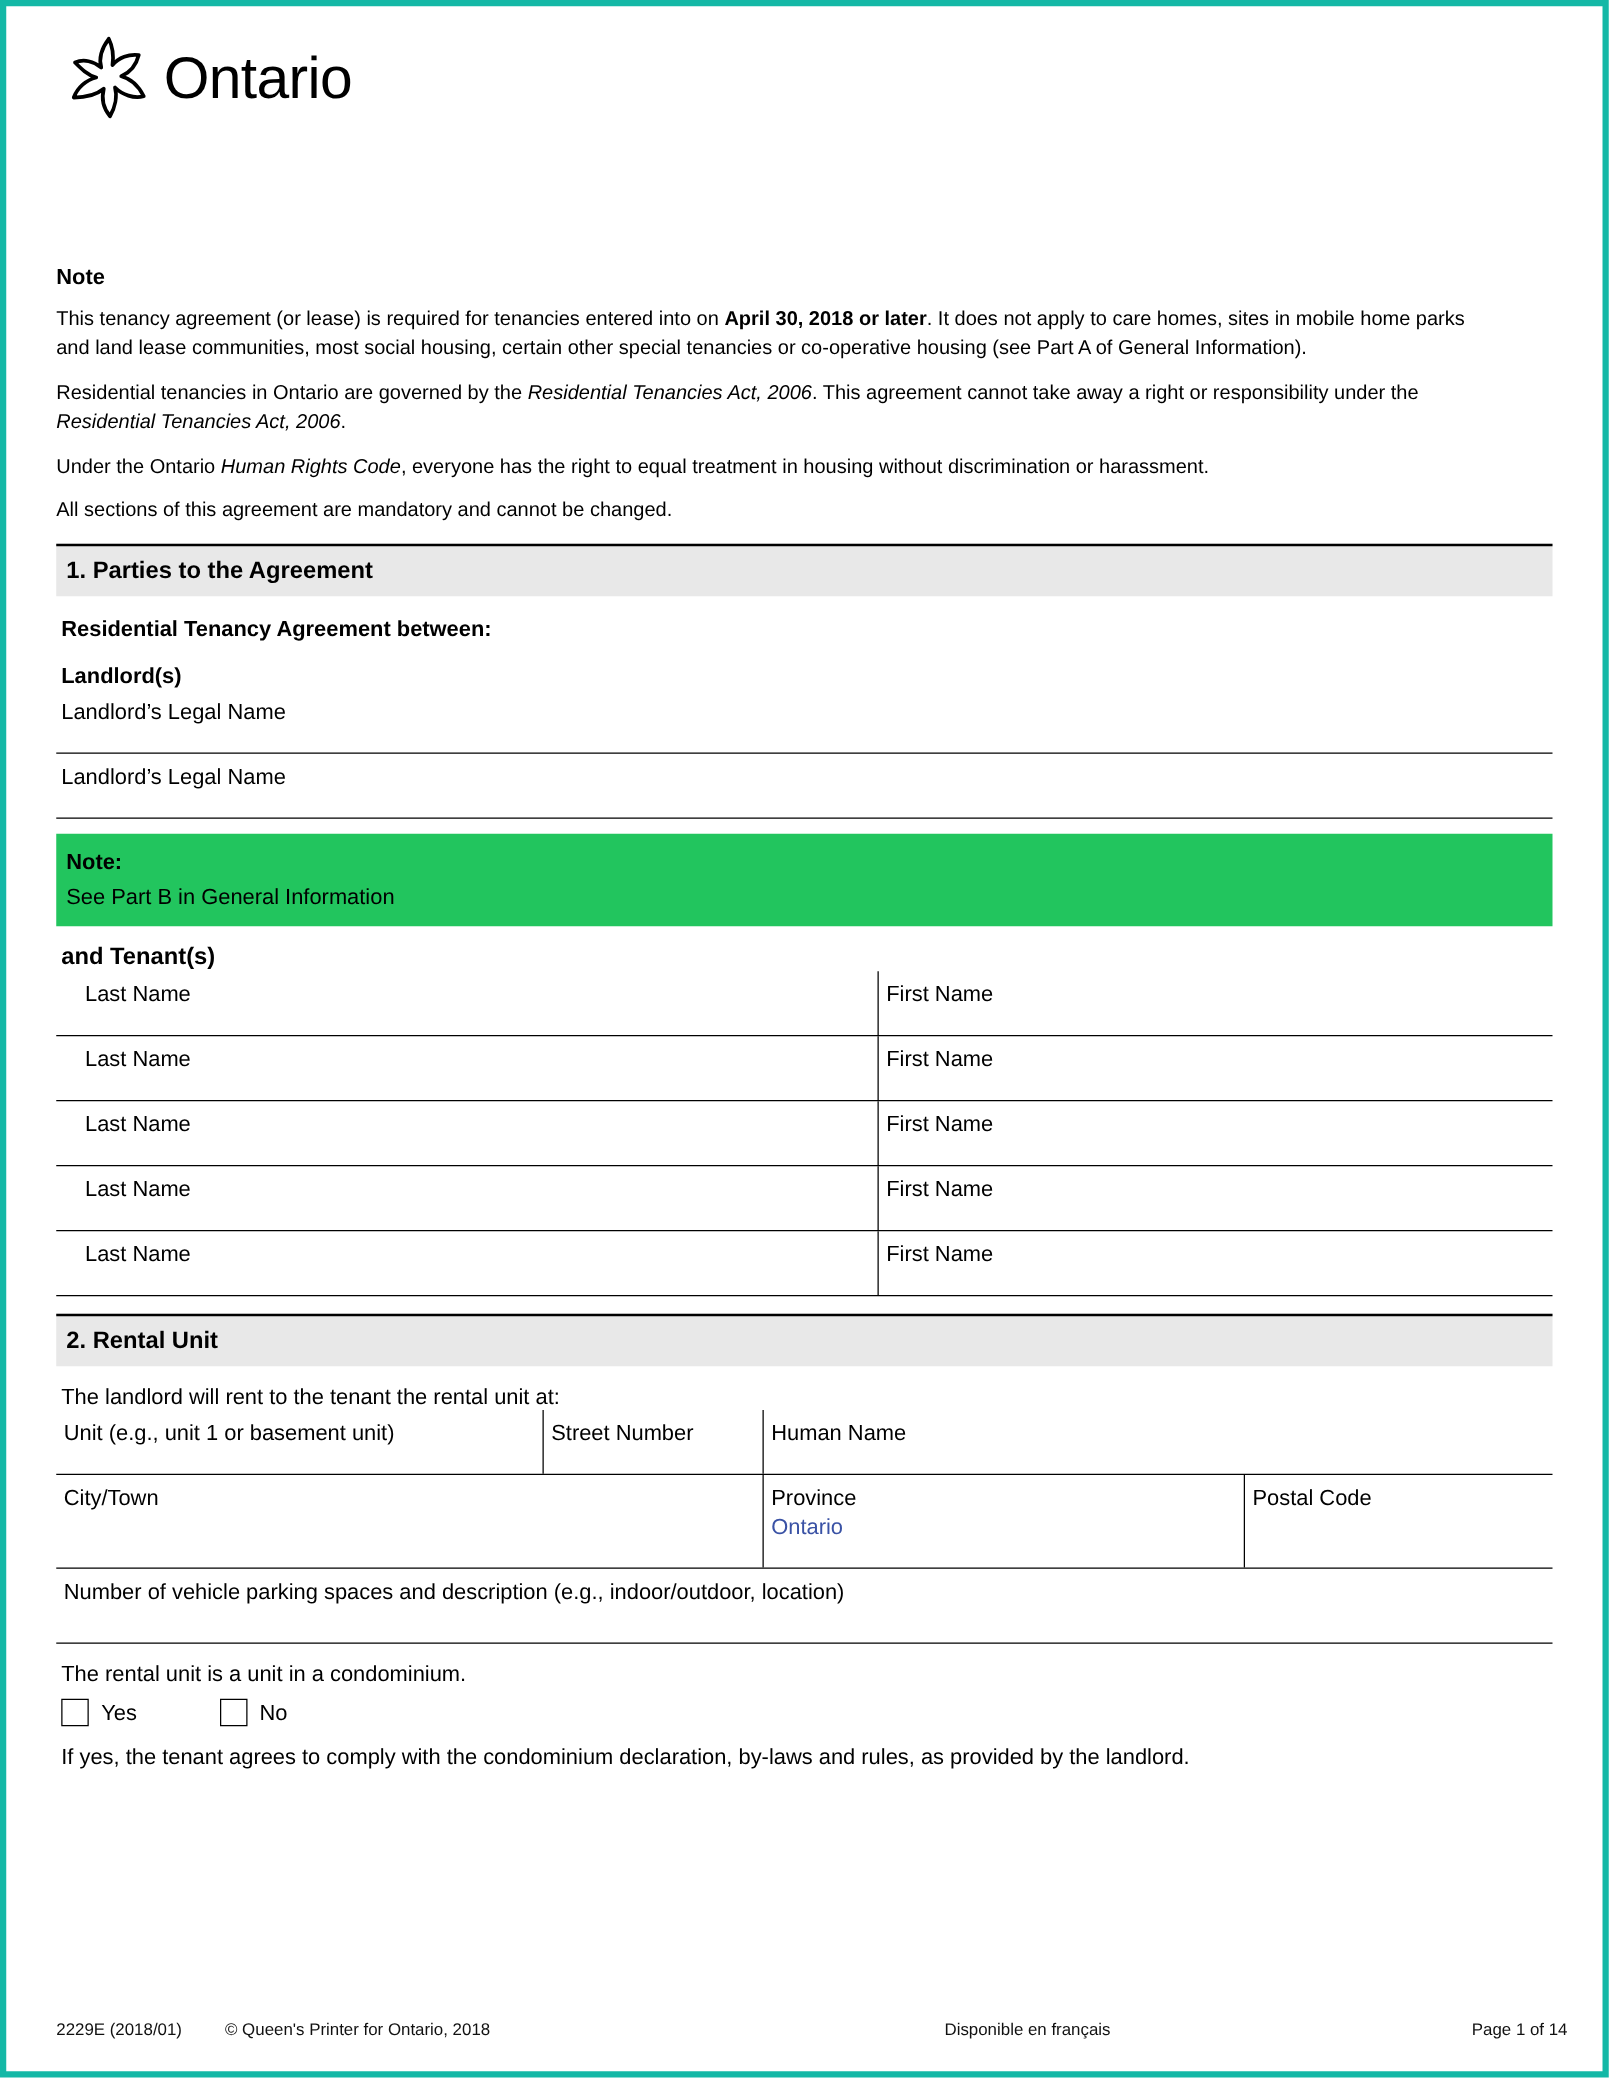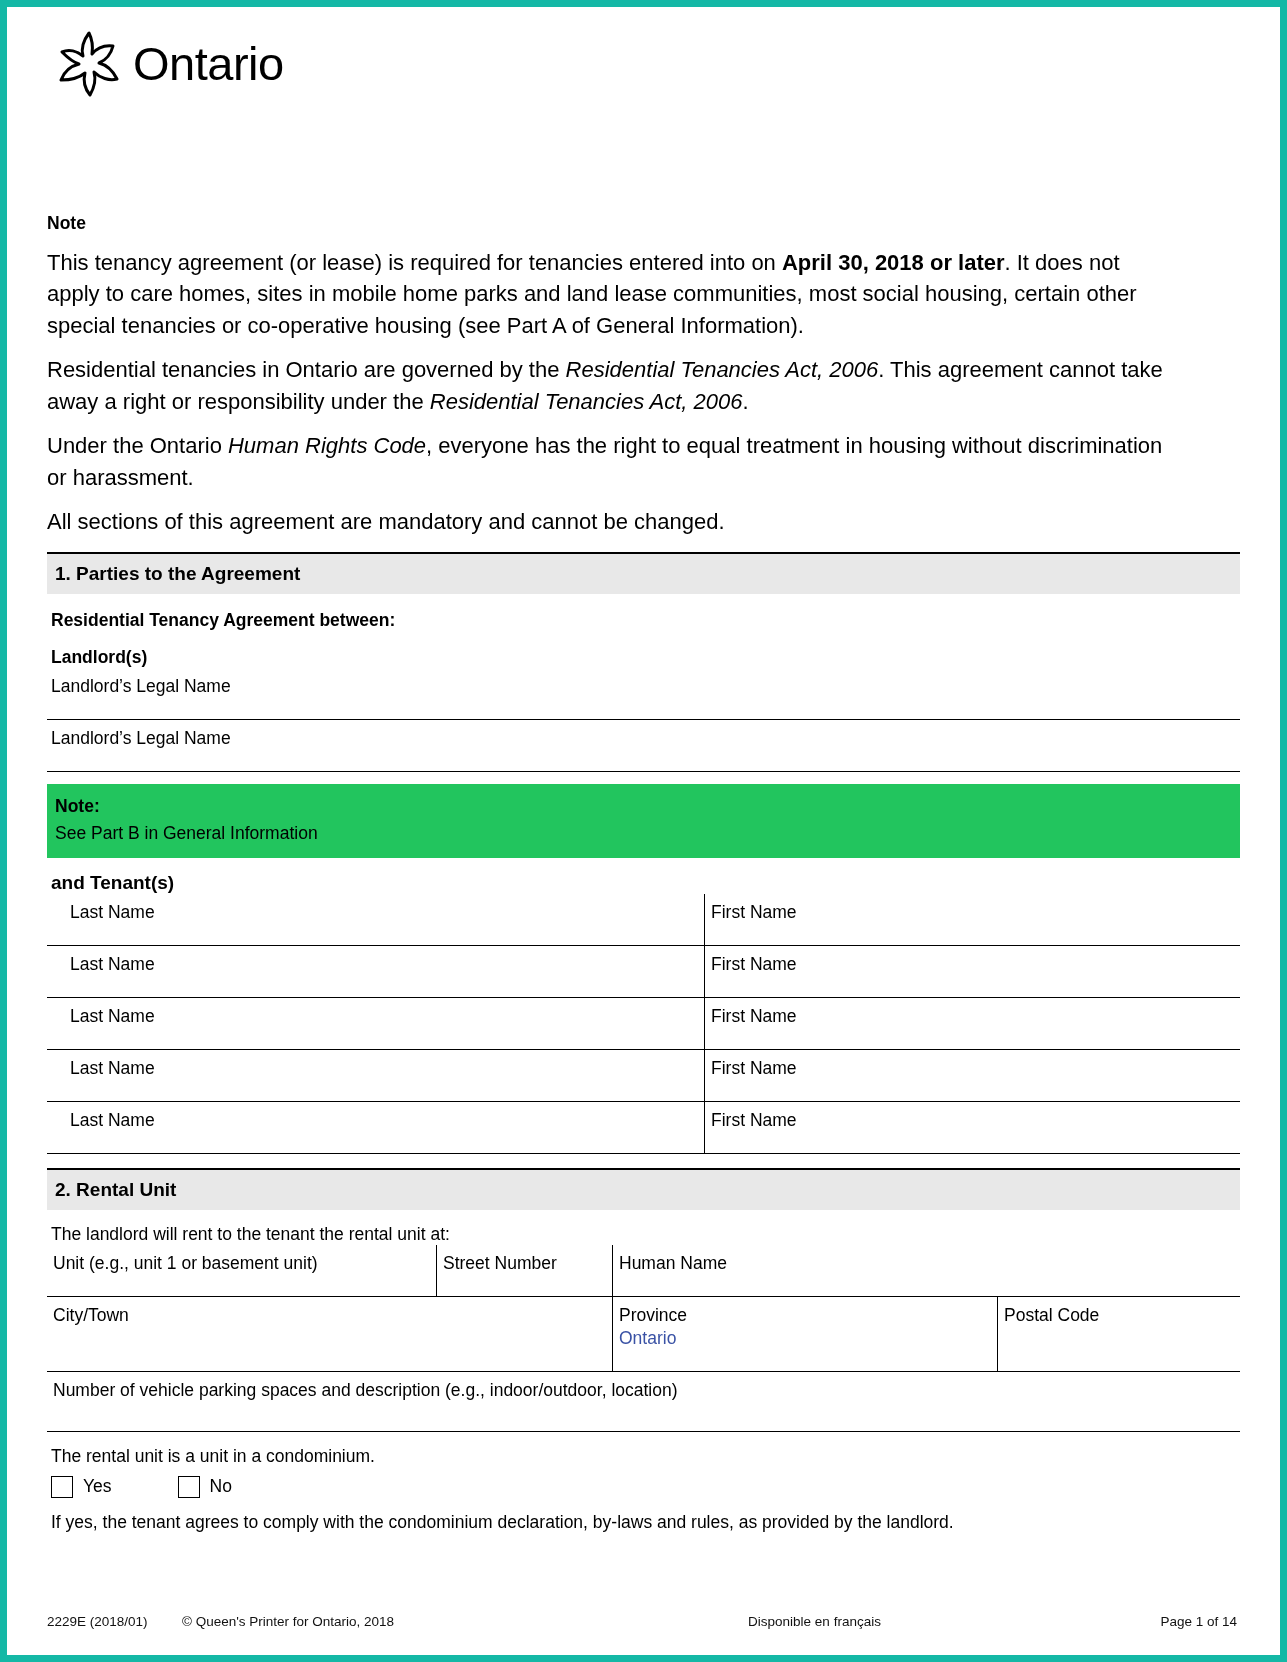--- a/index.html
+++ b/index.html
@@ -19,7 +19,7 @@
     width: 1287px;
     height: 1662px;
     box-sizing: border-box;
-    border: 7px solid #14b8a6;
+    border: 5px solid #14b8a6;
     background: #ffffff;
   }
   .inner {

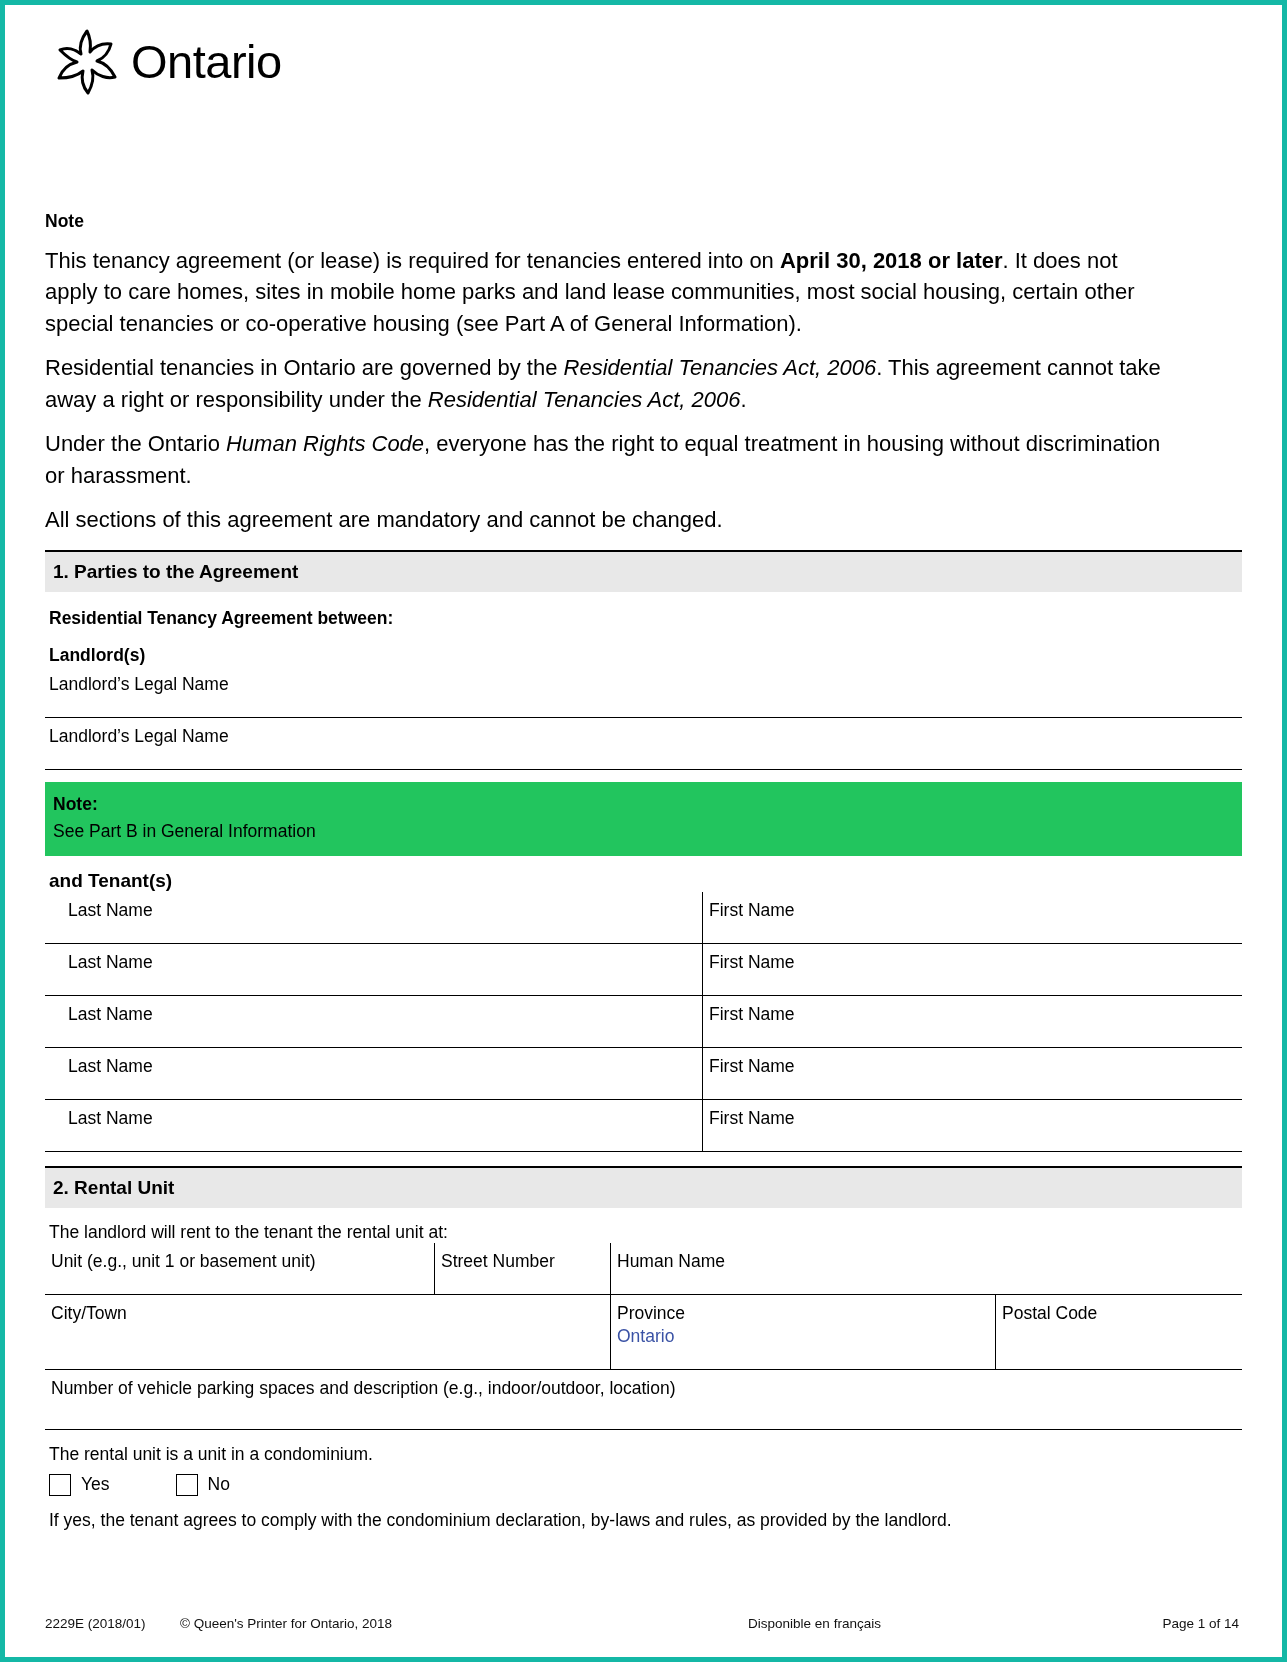--- a/index.html
+++ b/index.html
@@ -71,7 +71,7 @@
     margin-bottom: 13px;
   }
   .para {
-    font-size: 22px;
+    font-size: 16px;
     line-height: 1.43;
     margin: 0 0 13px 0;
     max-width: 1130px;

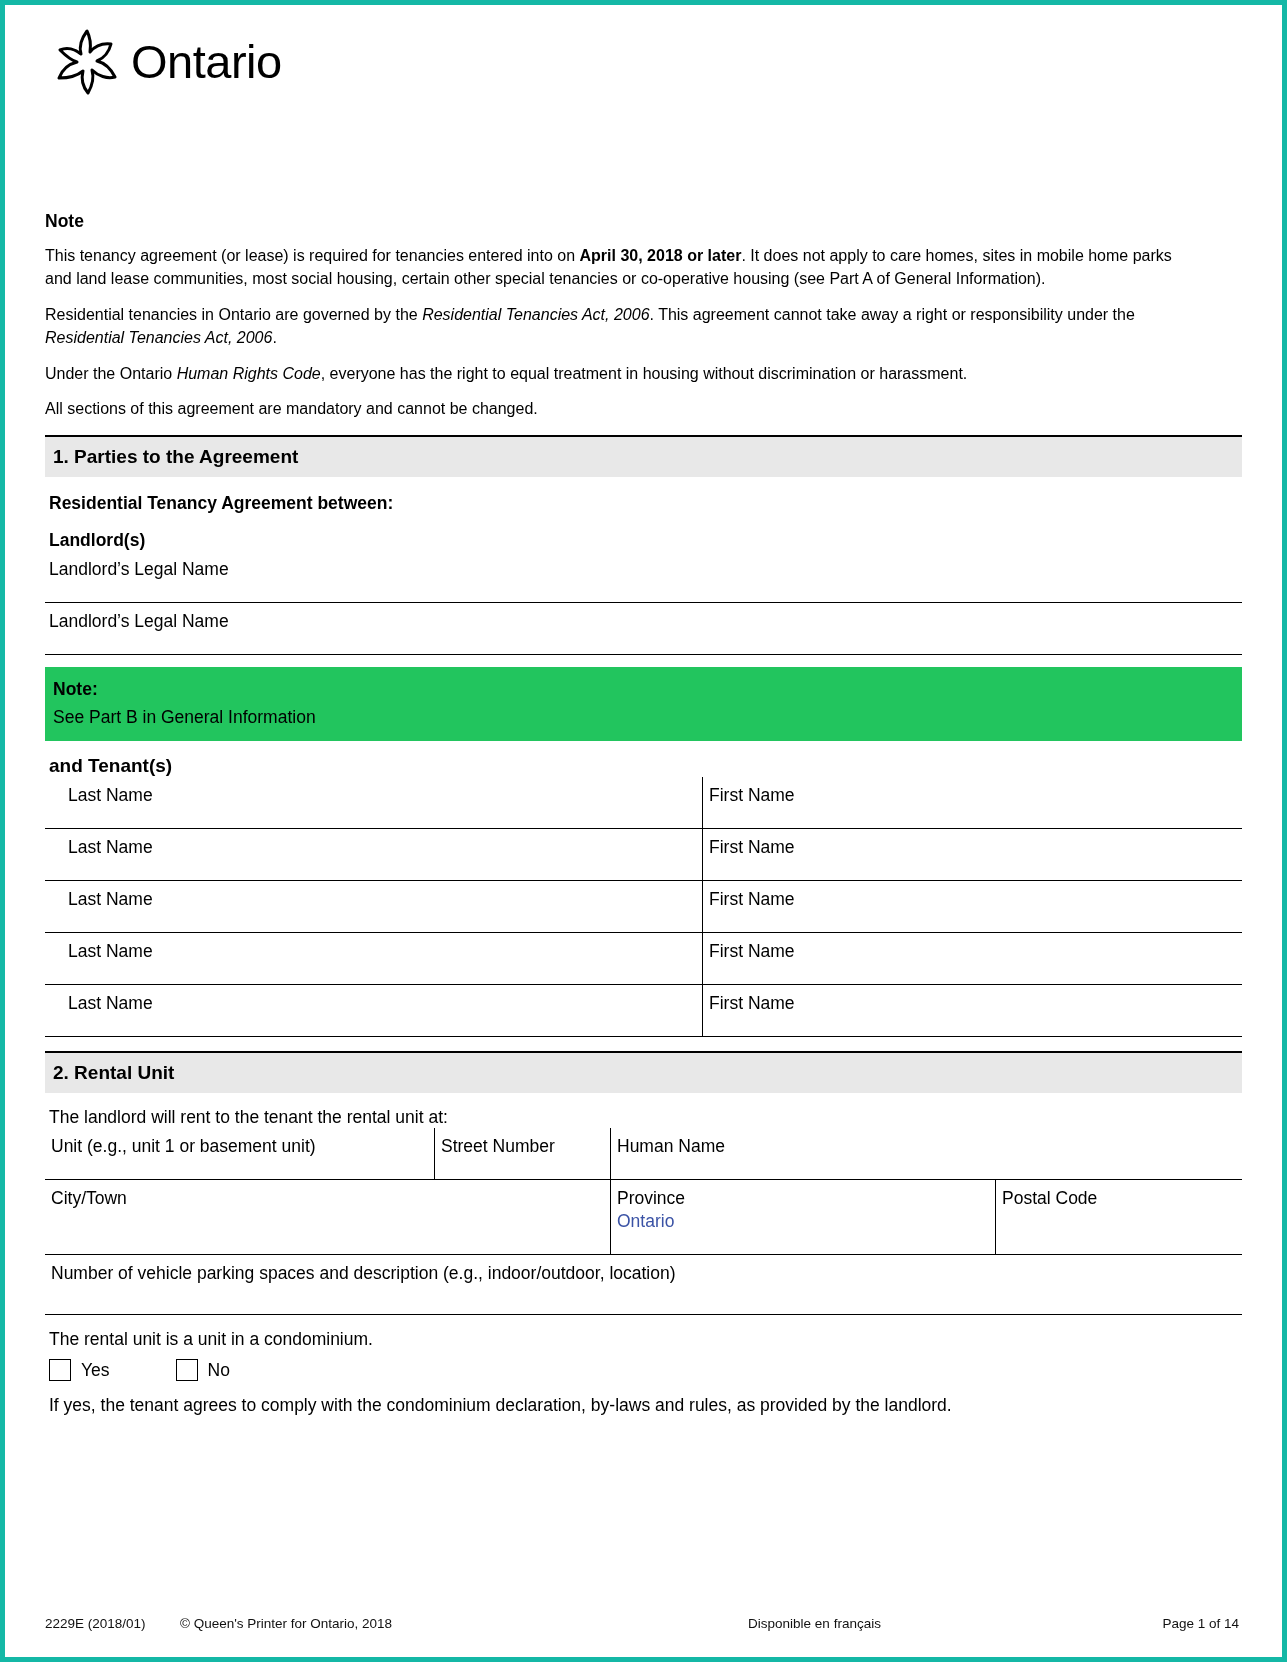--- a/index.html
+++ b/index.html
@@ -171,7 +171,7 @@
   .footer {
     position: absolute;
     left: 40px;
-    right: 43px;
+    right: 28px;
     bottom: 26px;
     display: flex;
     font-size: 13.5px;

